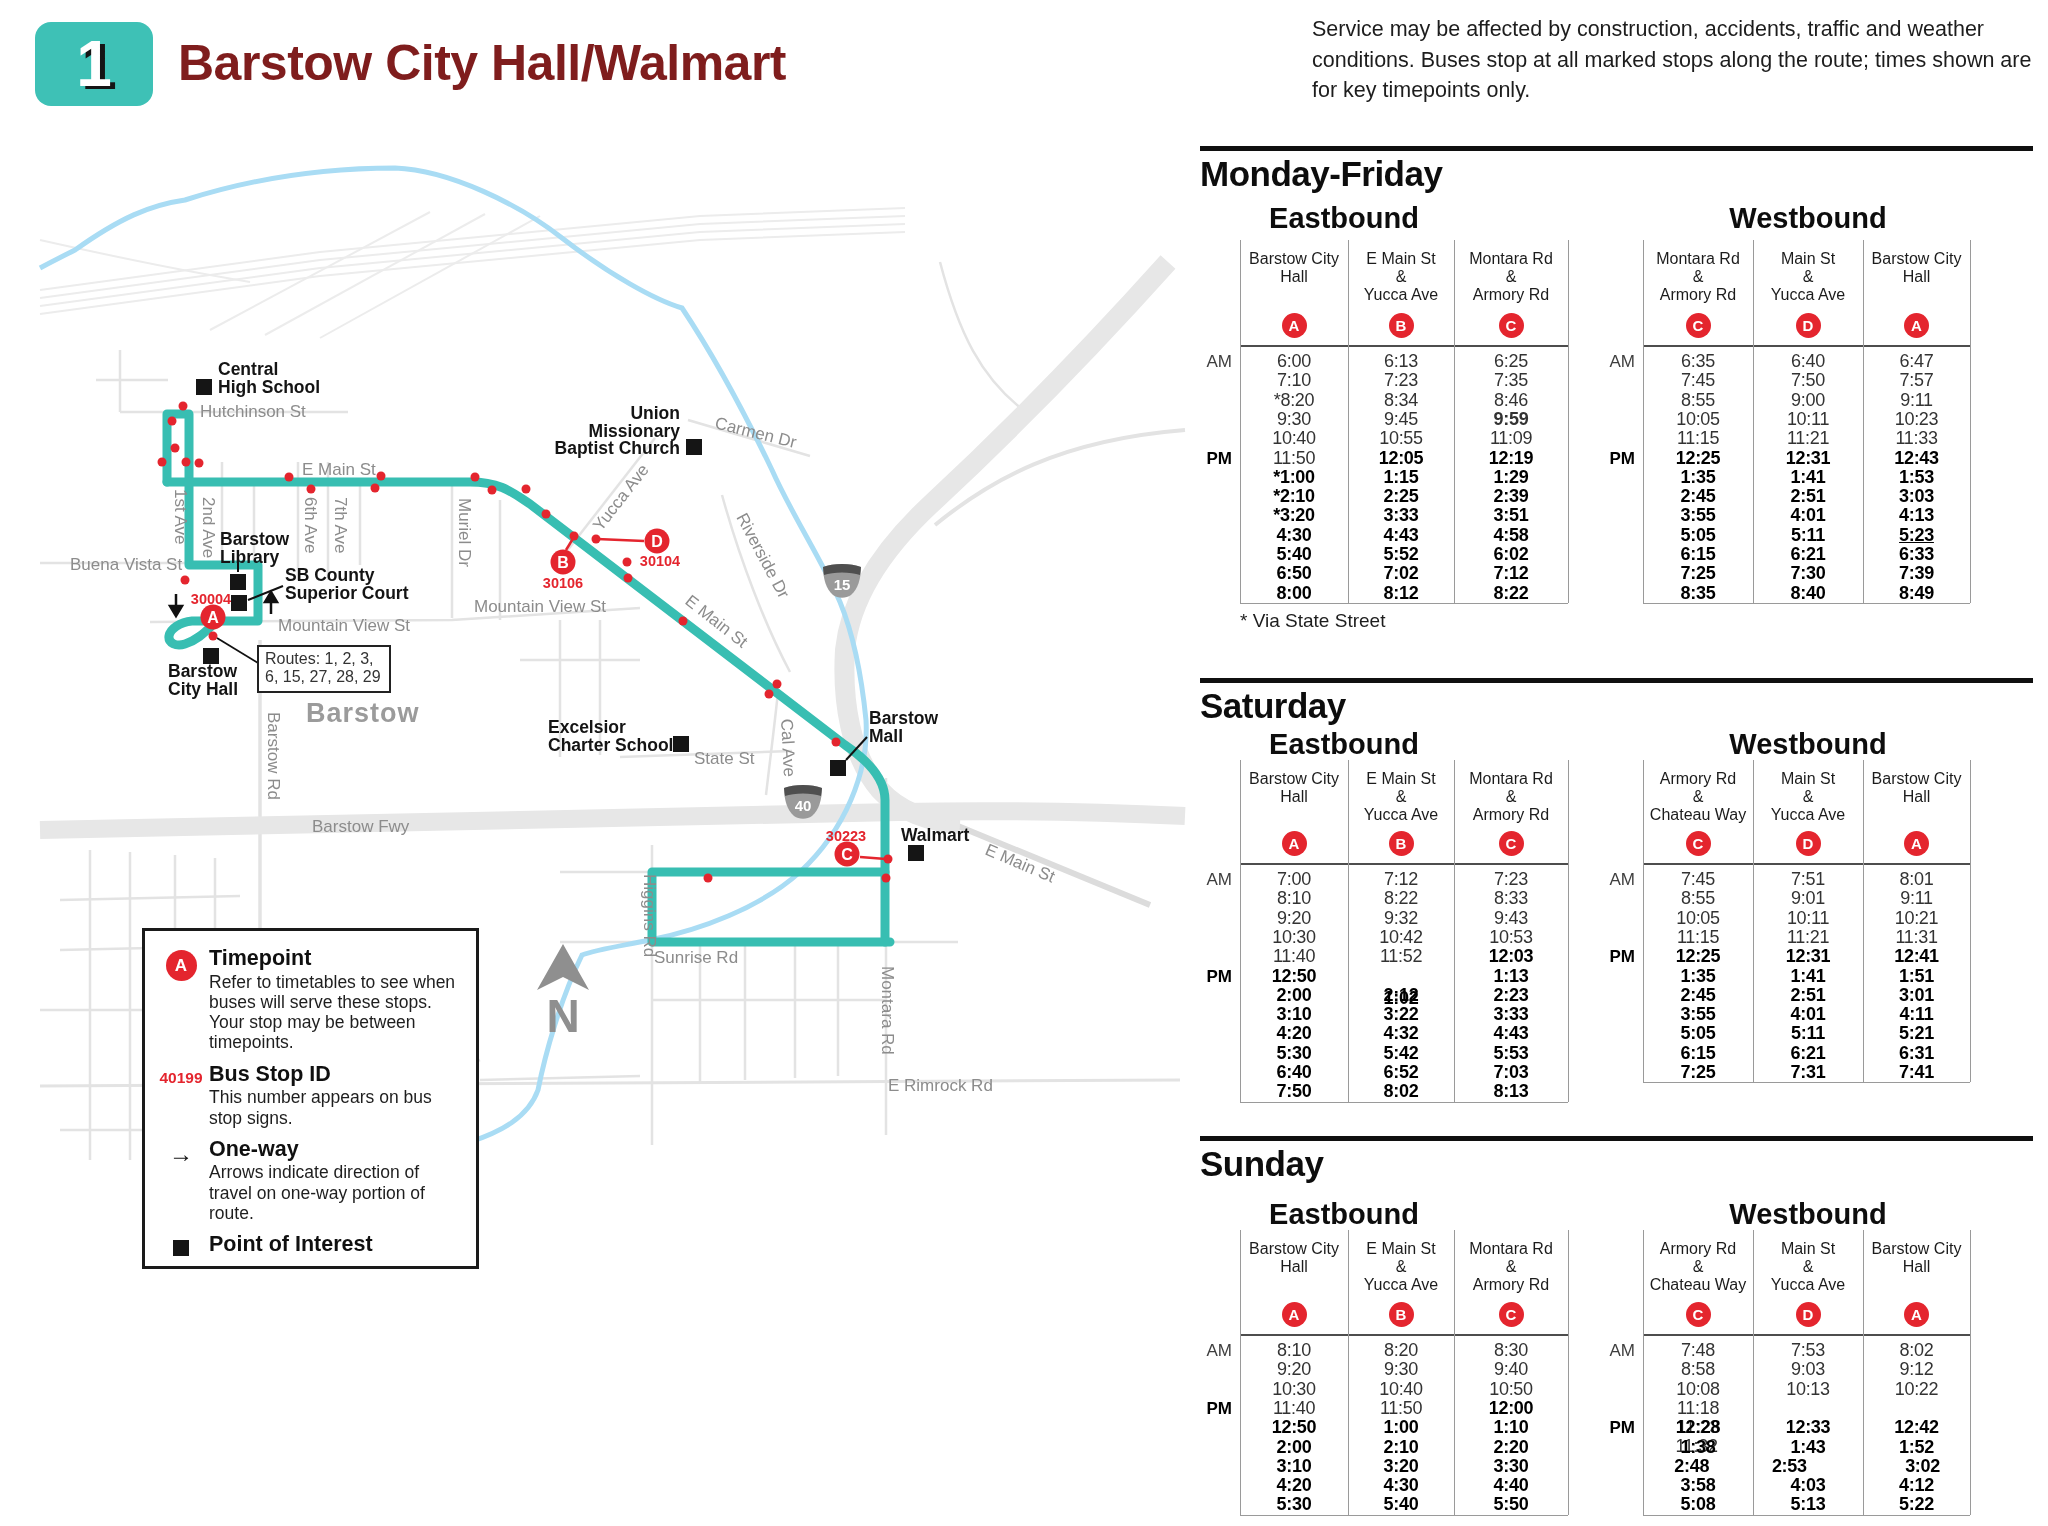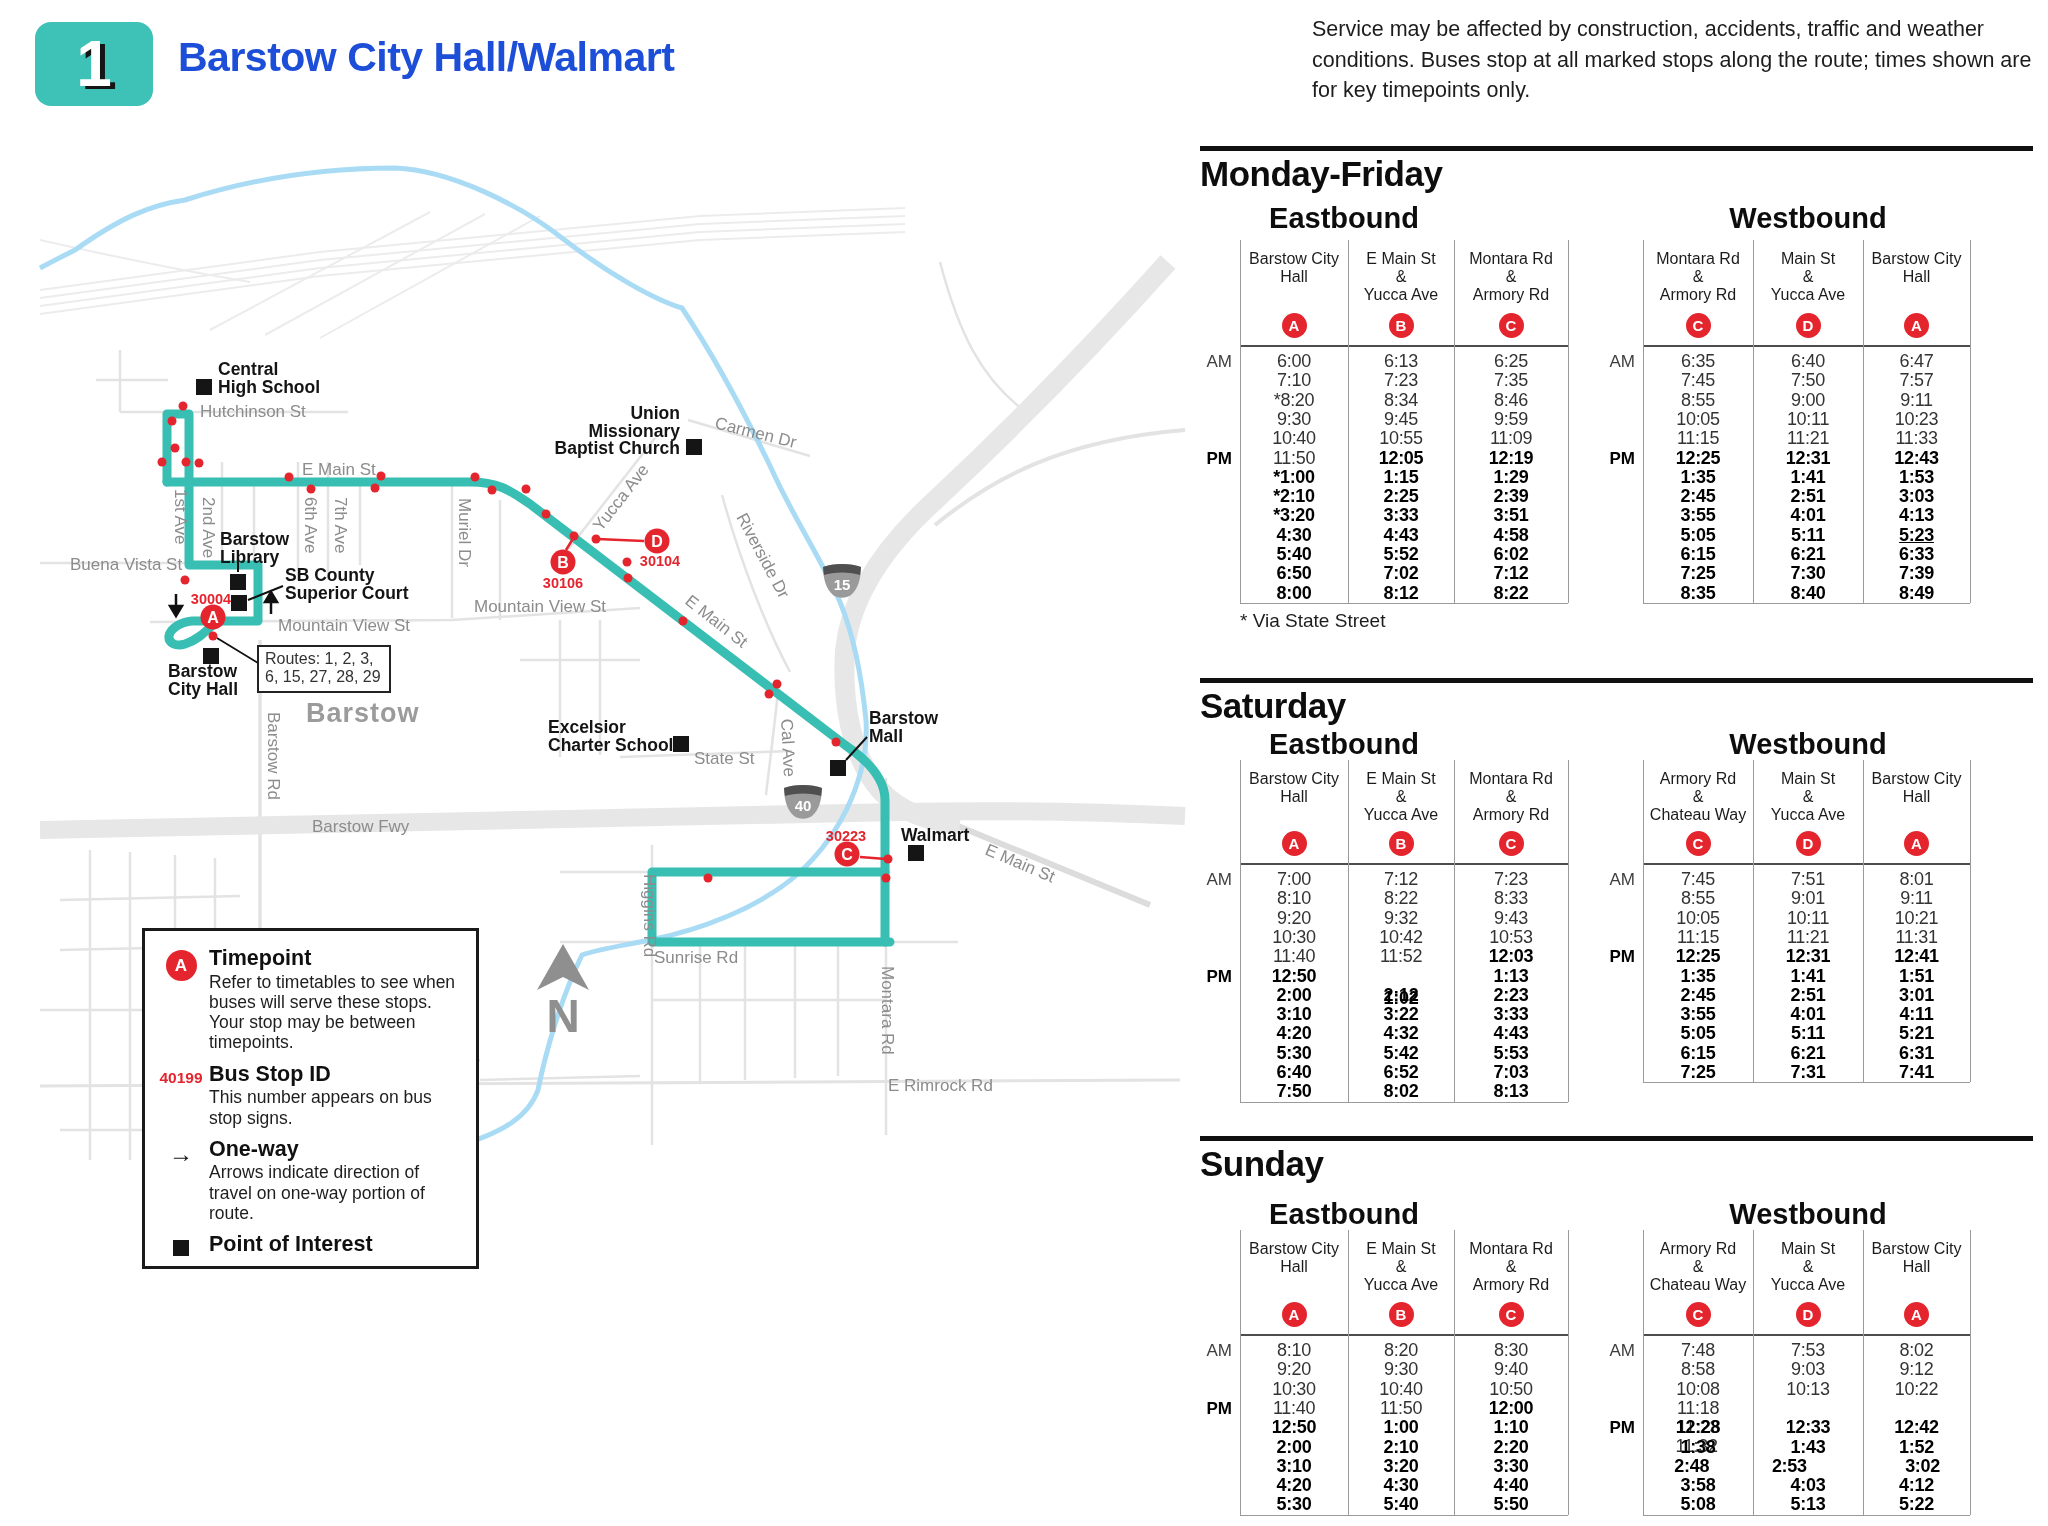--- a/index.html
+++ b/index.html
@@ -7,7 +7,7 @@
   .abs{position:absolute}
   #badge{left:35px;top:22px;width:118px;height:84px;background:#3ec1b6;border-radius:16px;display:flex;align-items:center;justify-content:center}
   #badge span{font-size:64px;font-weight:bold;color:#fff;text-shadow:5px 3px 0 #151515}
-  #page-title{left:178px;top:34px;font-size:41px;font-weight:bold;color:#1d4ed8;letter-spacing:-.5px}
+  #page-title{left:178px;top:34px;font-size:50px;font-weight:bold;color:#7f1d1d;letter-spacing:-.5px}
   #disclaimer{left:1312px;top:14px;width:724px;font-size:21.5px;line-height:1.43;color:#1d1d1d}
   .rule{position:absolute;left:1200px;width:833px;height:5px;background:#101010}
   .day-title{position:absolute;left:1200px;font-size:35px;font-weight:bold;color:#0d0d0d;letter-spacing:-.5px}

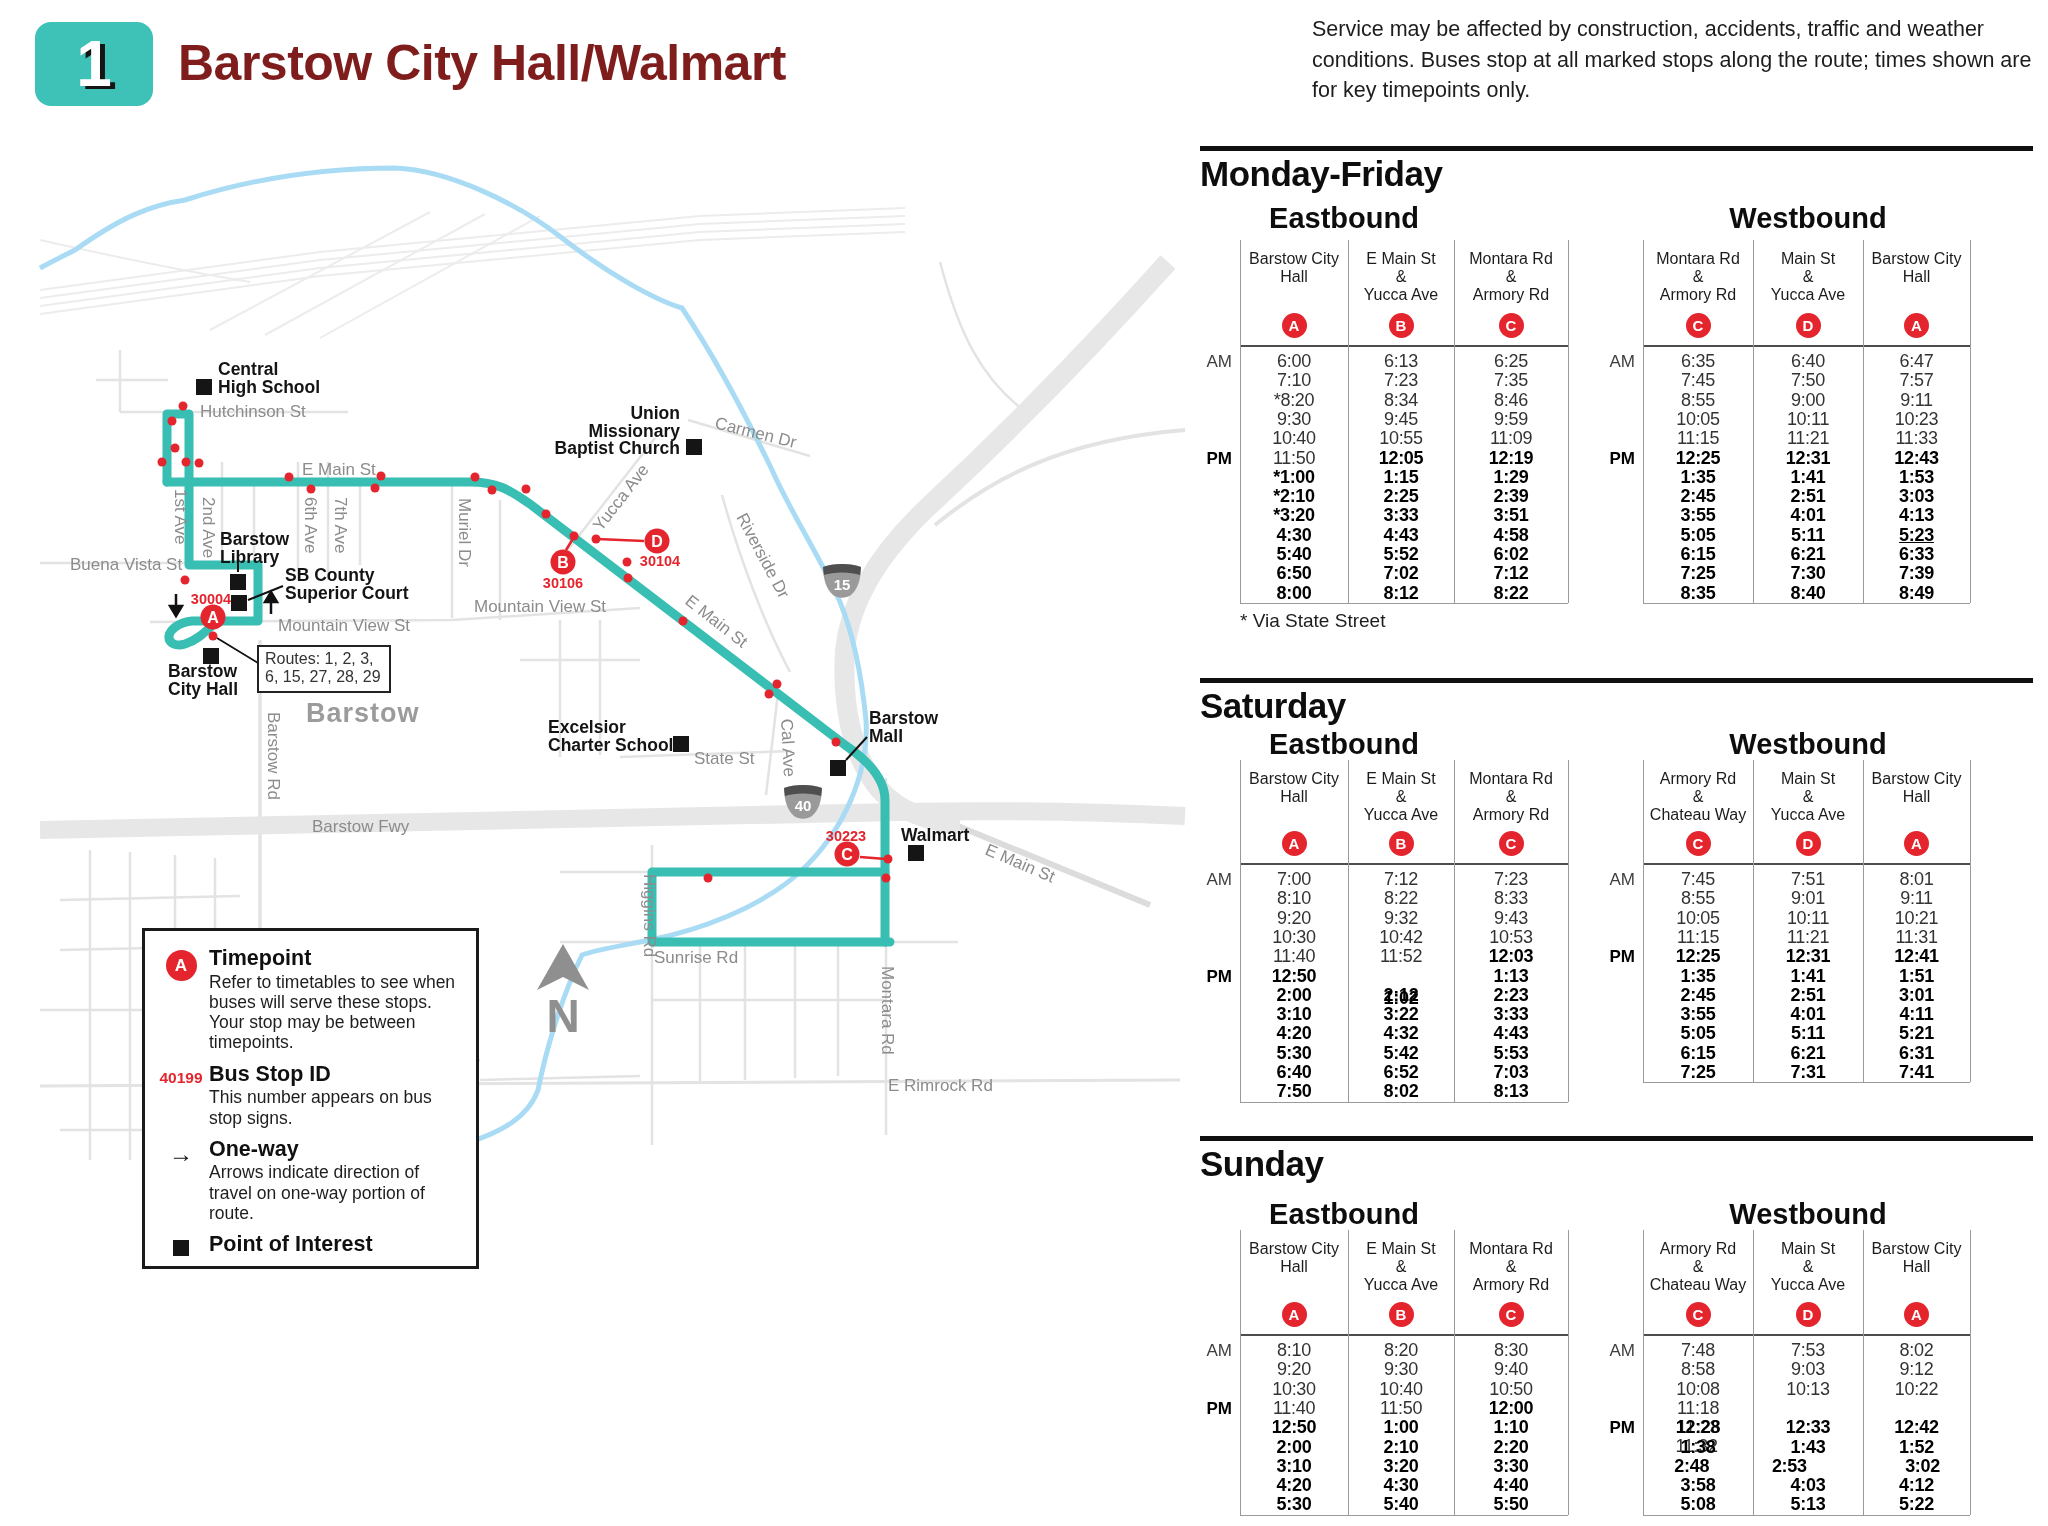--- a/index.html
+++ b/index.html
@@ -329,7 +329,7 @@
     <div class="trow" style="left: 1240px; top: 409.9px; width: 328px;">
       <span style="width: 108px;">9:30</span>
       <span style="width: 106px;">9:45</span>
-      <span style="width: 114px;">9:59</span>
+      <span style="width: 114px; font-weight: bold;">9:59</span>
     </div>
     <div class="trow" style="left: 1240px; top: 429.2px; width: 328px;">
       <span style="width: 108px;">10:40</span>

